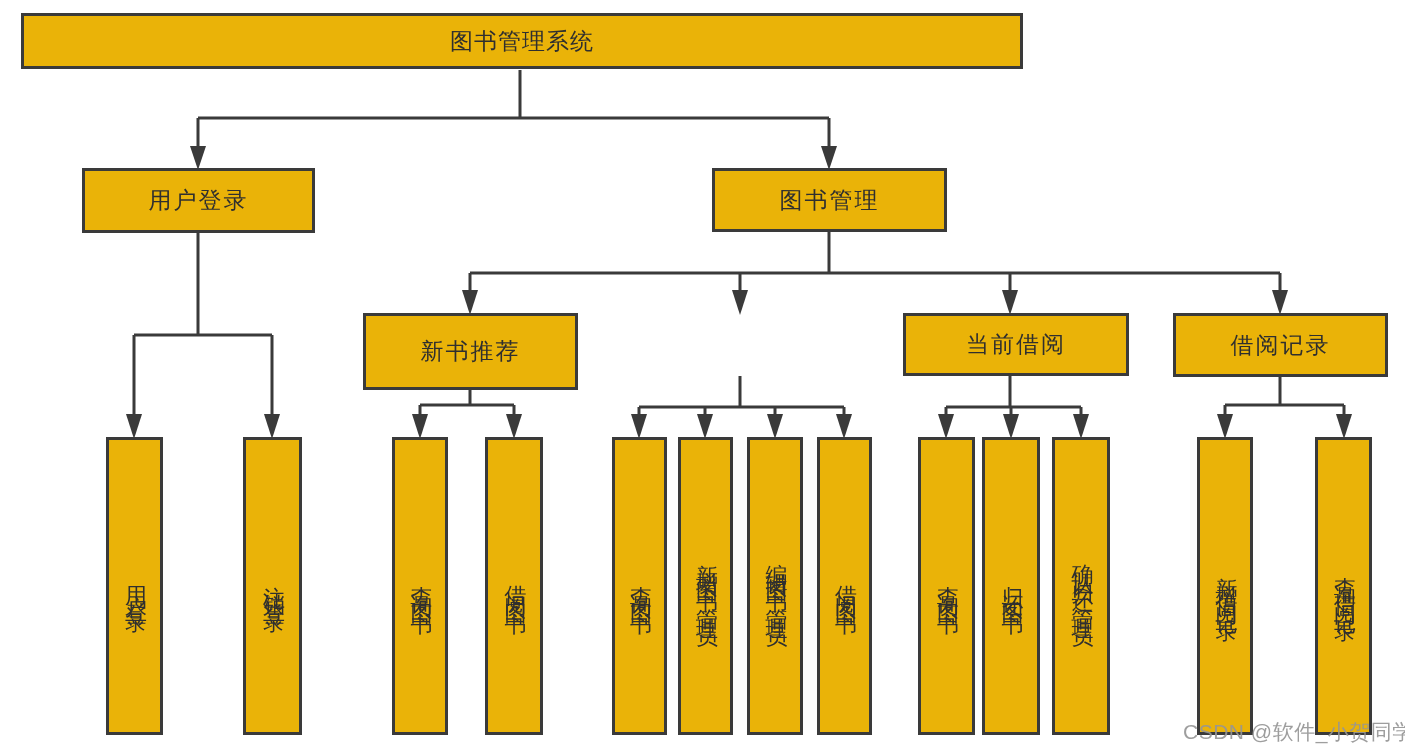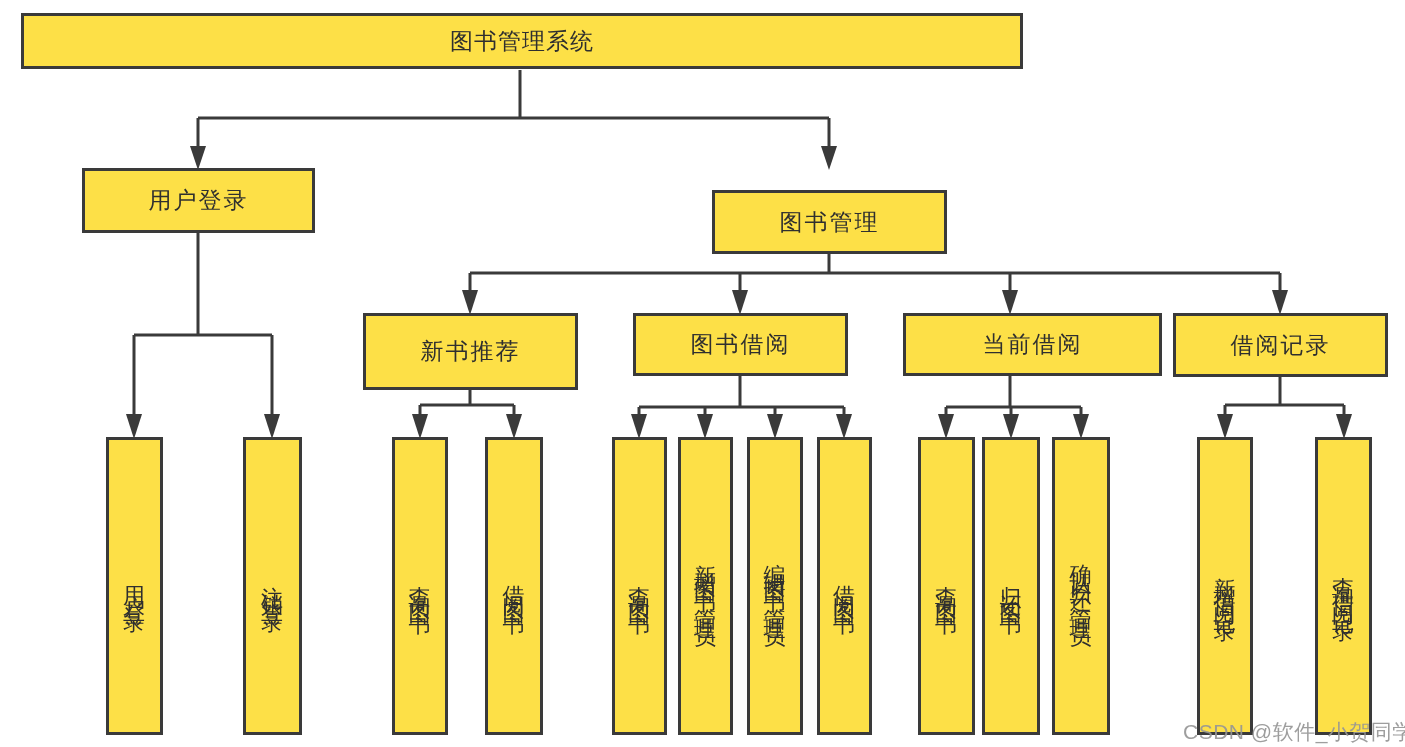--- a/index.html
+++ b/index.html
@@ -20,11 +20,12 @@
   .node {
     position: absolute;
     border: 3px solid #3a3a3a;
-    background: #fde047;
+    background: #eab308;
     display: flex;
     align-items: center;
     justify-content: center;
     color: #2f2f2f;
+    font-family: Liberation Mono, monospace;
   }
   .h-node { font-size: 23px; letter-spacing: 2px; }
   .root-node { font-size: 23px; letter-spacing: 1px; }

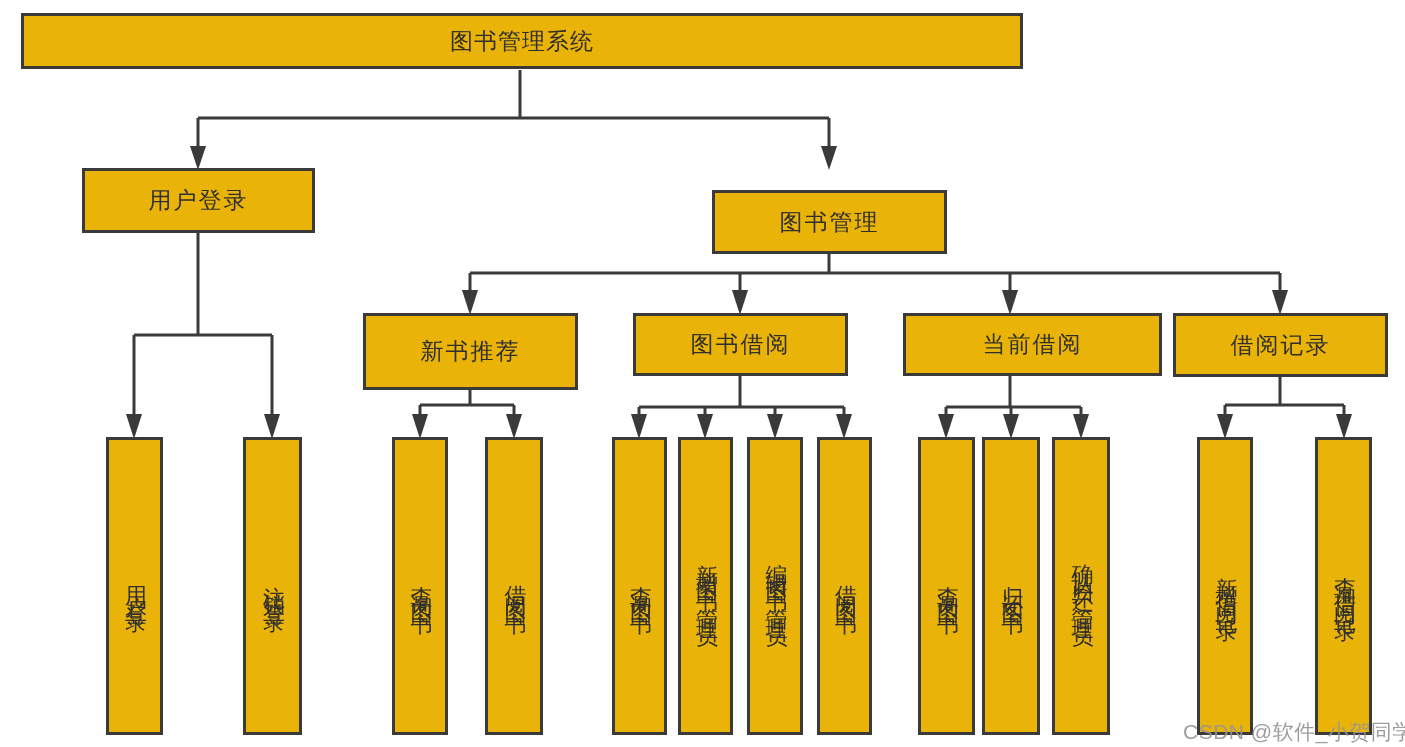--- a/index.html
+++ b/index.html
@@ -102,7 +102,7 @@
   <div class="node h-node" style="left:82px; top:168px; width:233px; height:65px;">
     <span>用户登录</span>
   </div>
-  <div class="node h-node" style="left:712px; top:168px; width:235px; height:64px;margin-top:22px;">
+  <div class="node h-node" style="left:712px; top:168px; width:235px; height:64px;">
     <span>图书管理</span>
   </div>
 

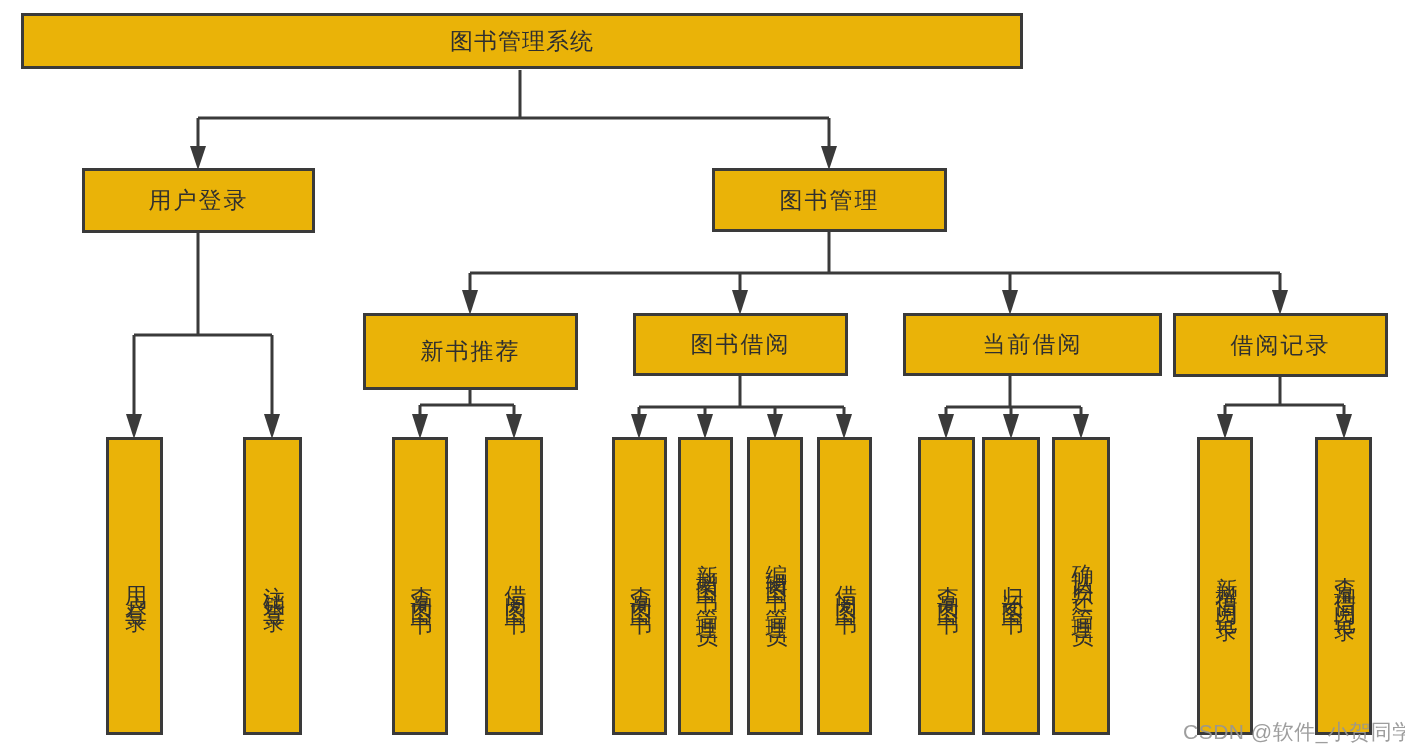--- a/index.html
+++ b/index.html
@@ -109,9 +109,6 @@
   <div class="node h-node" style="left:363px; top:313px; width:215px; height:77px;">
     <span>新书推荐</span>
   </div>
-  <div class="node h-node" style="left:633px; top:313px; width:215px; height:63px;">
-    <span>图书借阅</span>
-  </div>
   <div class="node h-node" style="left:903px; top:313px; width:259px; height:63px;">
     <span>当前借阅</span>
   </div>

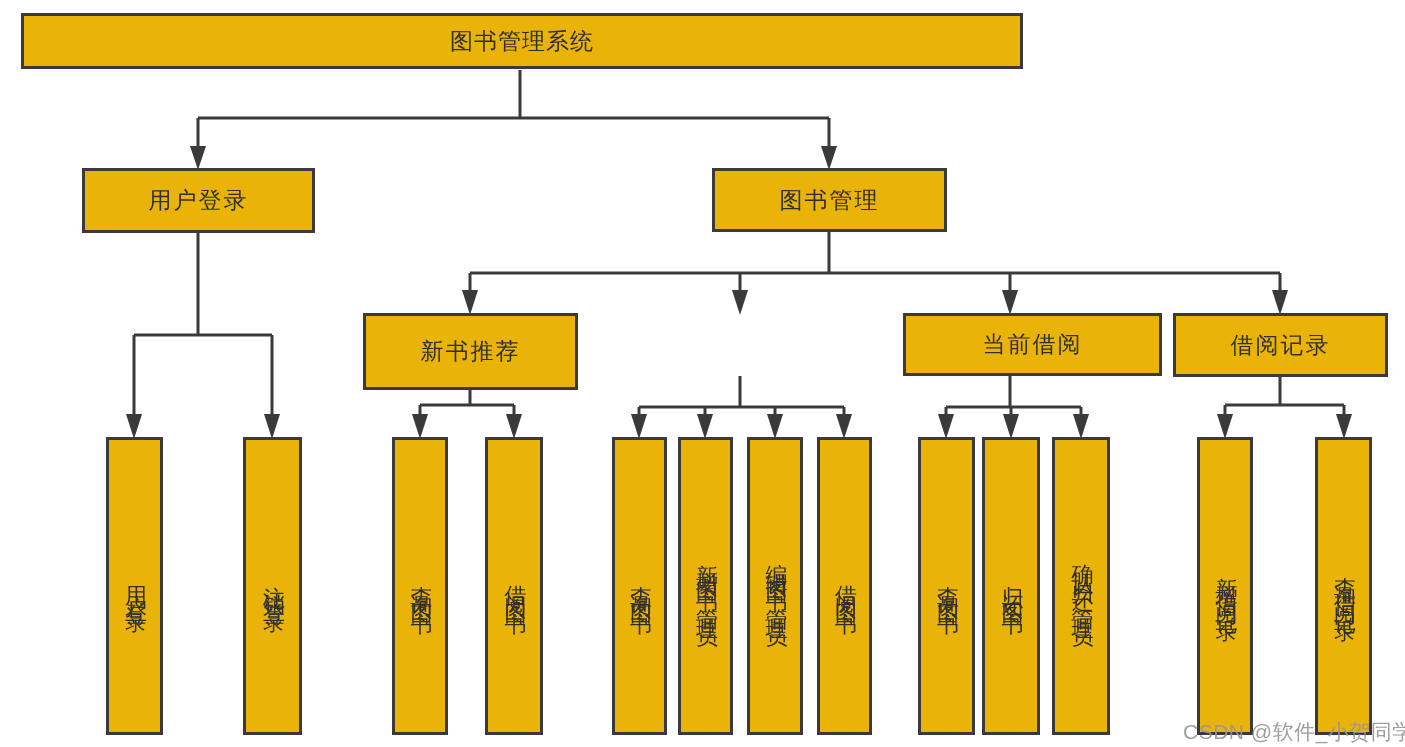--- a/index.html
+++ b/index.html
@@ -109,7 +109,7 @@
   <div class="node h-node" style="left:363px; top:313px; width:215px; height:77px;">
     <span>新书推荐</span>
   </div>
-  <div class="node h-node" style="left:903px; top:313px; width:259px; height:63px;">
+  <div class="node h-node" style="left:903px; top:313px; width:226px; height:63px;">
     <span>当前借阅</span>
   </div>
   <div class="node h-node" style="left:1173px; top:313px; width:215px; height:64px;">

